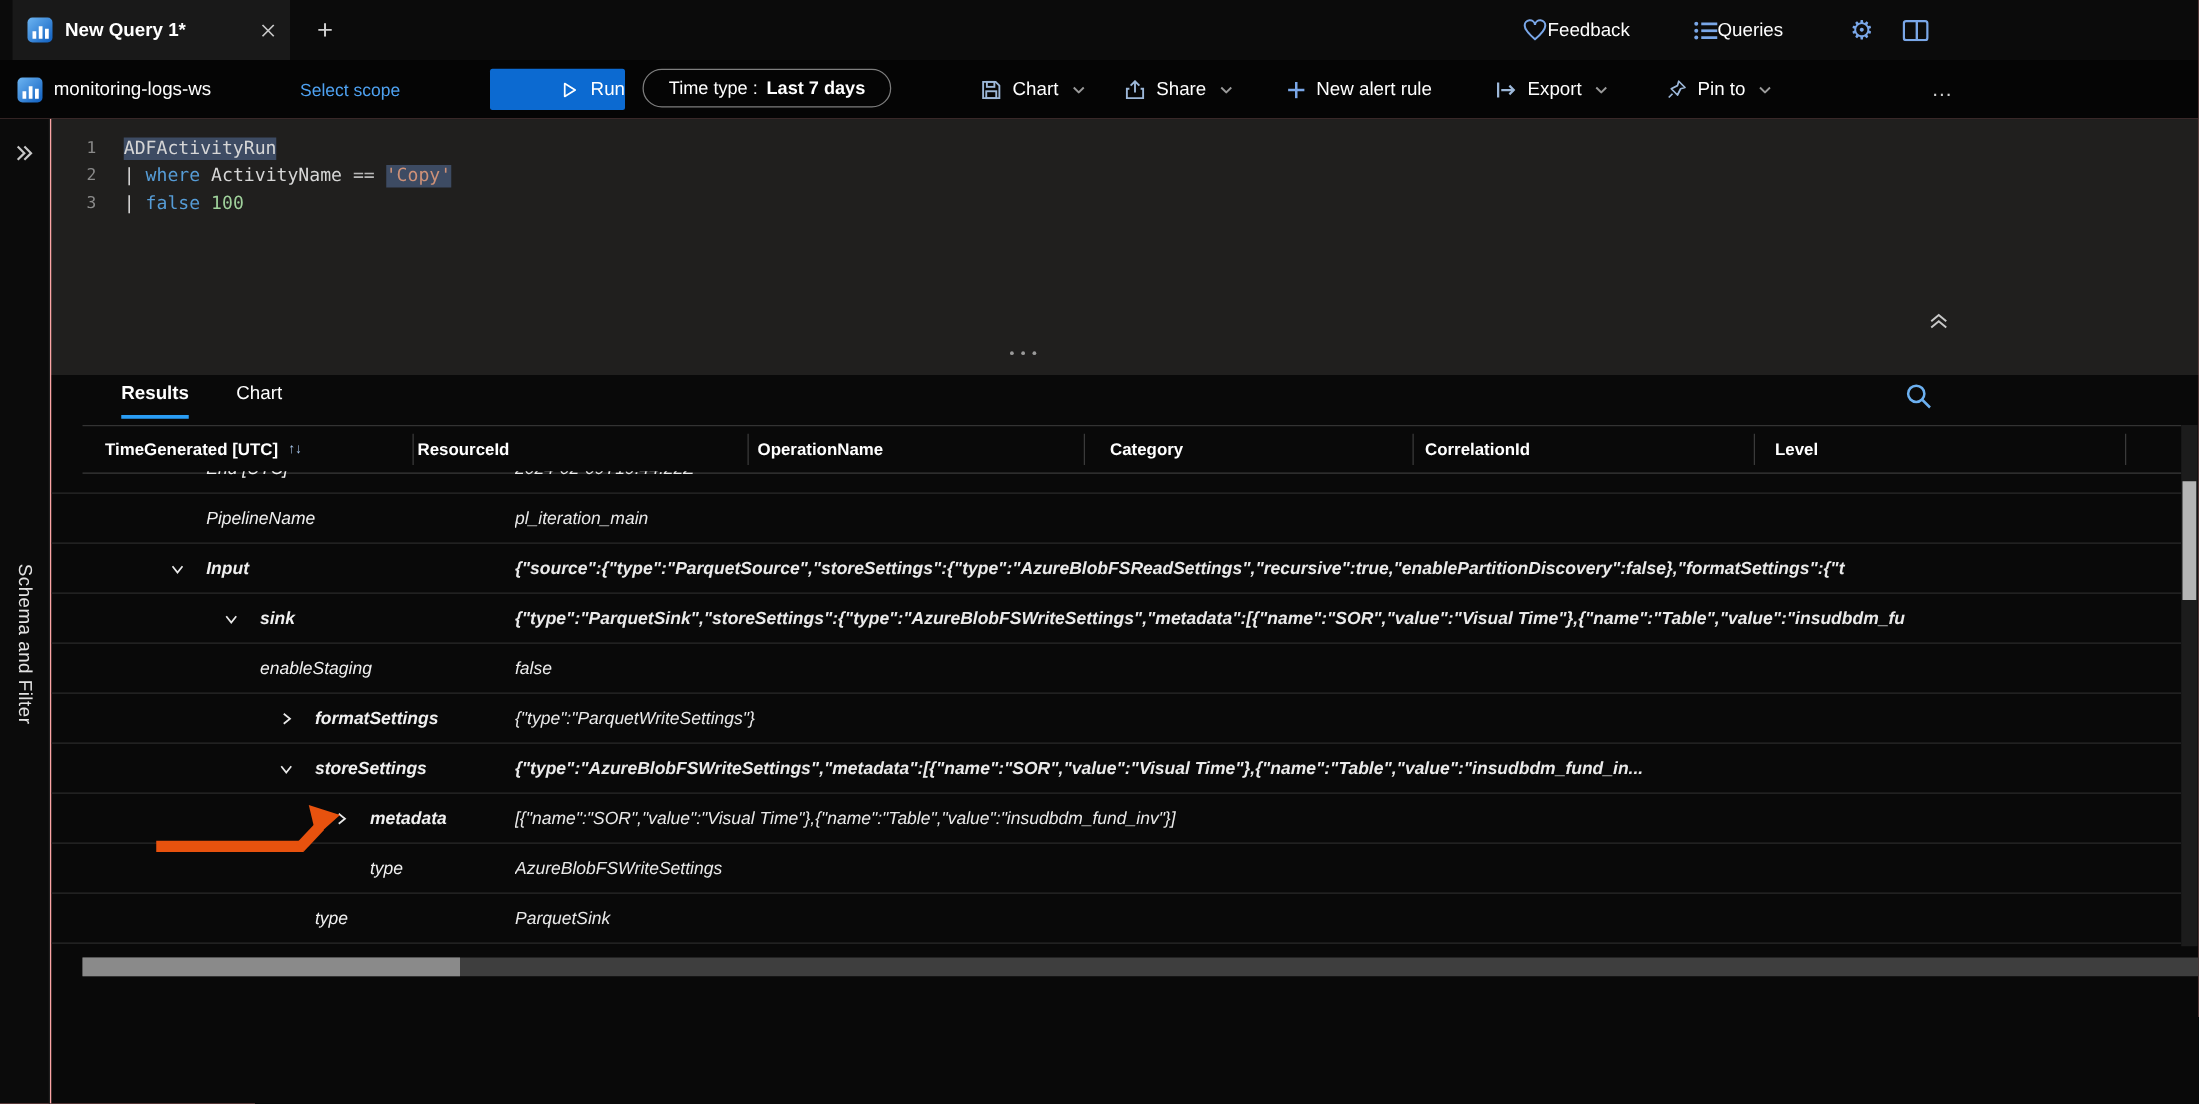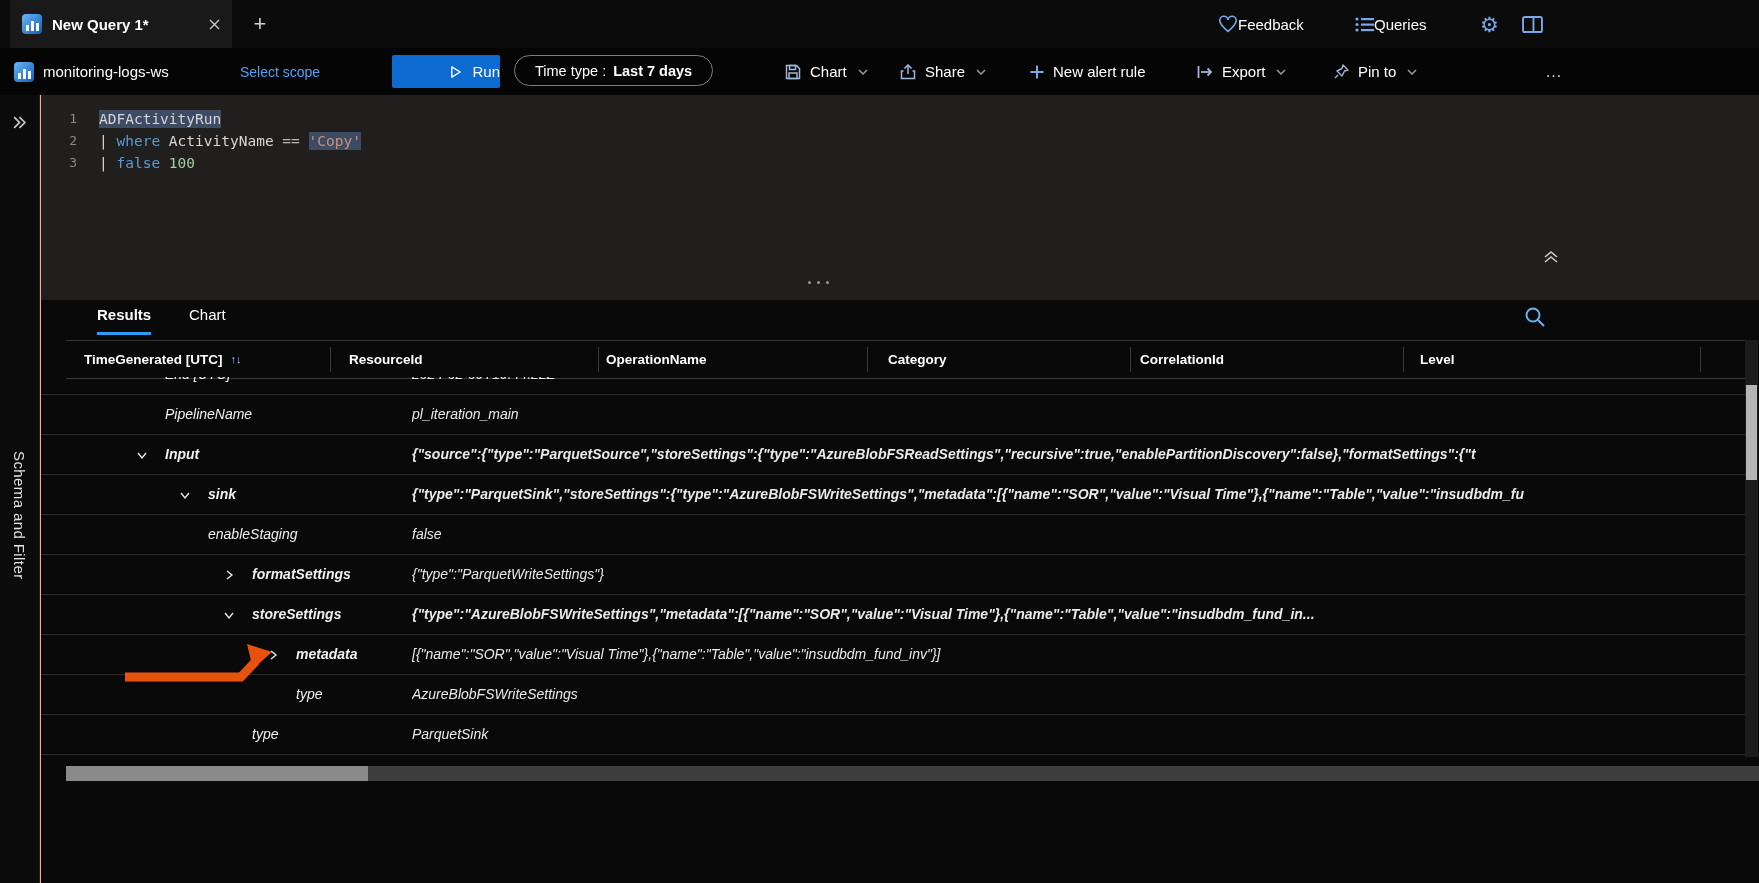--- a/index.html
+++ b/index.html
@@ -282,7 +282,7 @@
         <span>TimeGenerated [UTC]</span>
         <span class="sort-ico">↑↓</span>
       </div>
-      <div class="col-h" style="left:283px">
+      <div class="col-h" style="left:268px">
           <span>ResourceId</span>
         </div>
       <div class="col-h" style="left:540px">

